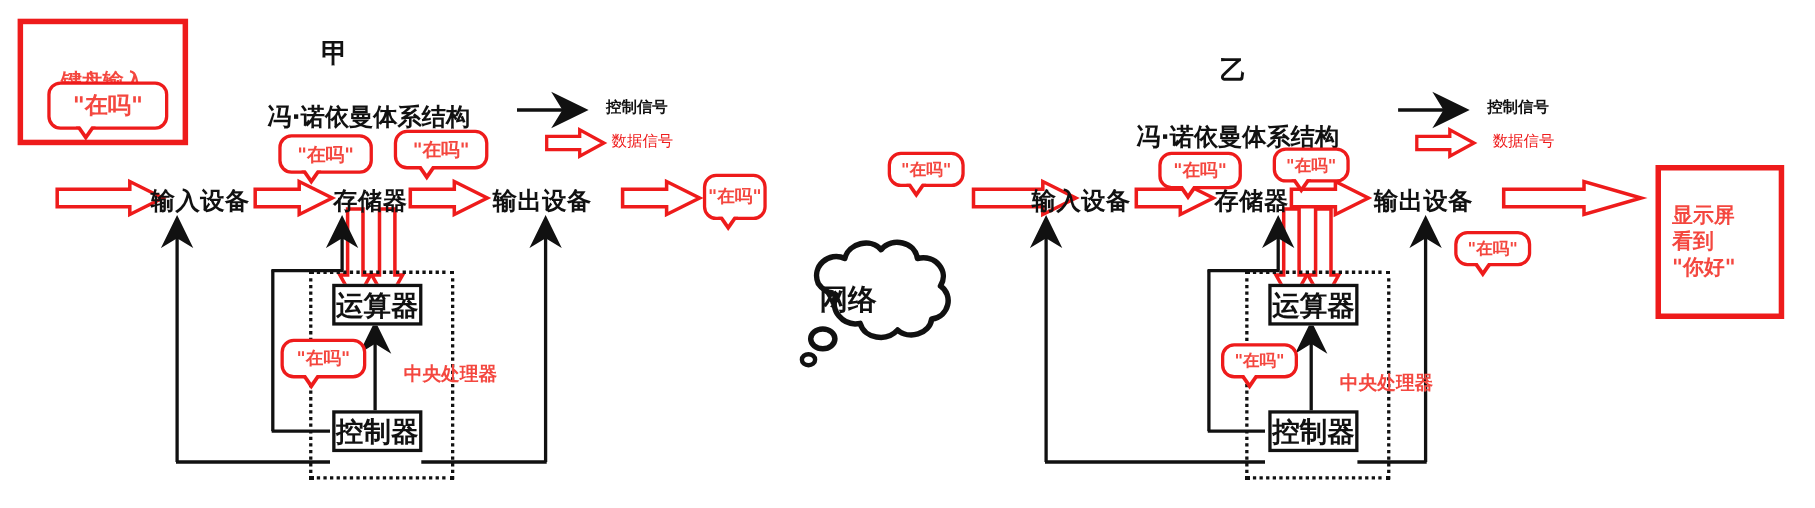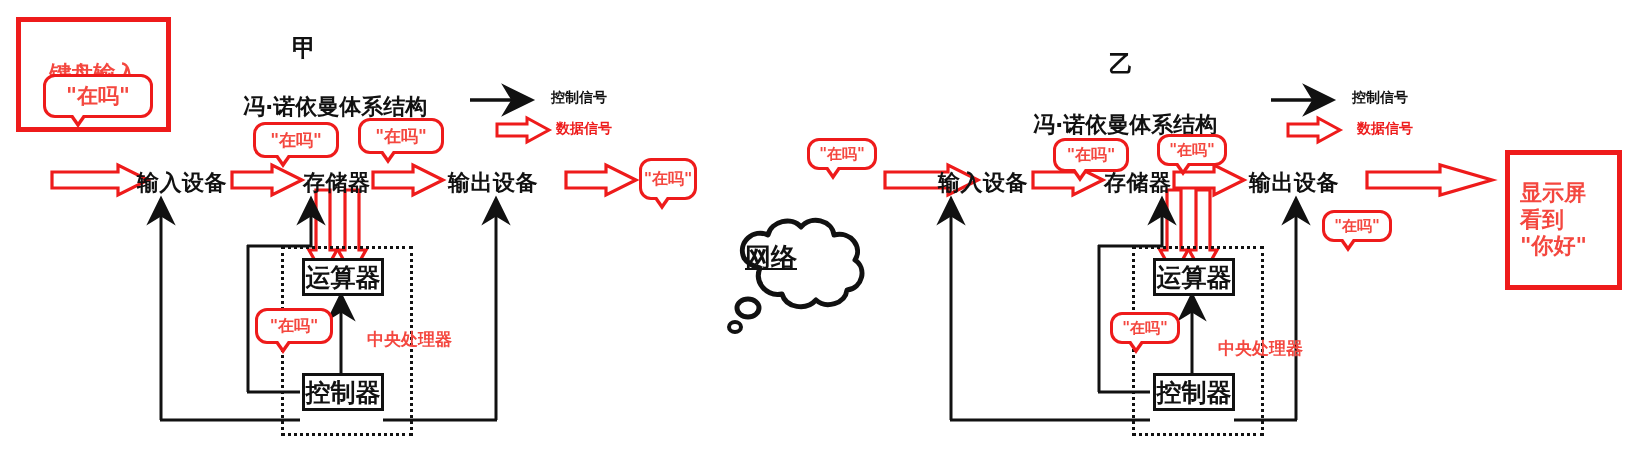--- a/index.html
+++ b/index.html
@@ -12,7 +12,7 @@
 
   
   .blk{color:#111111;font-weight:700;white-space:nowrap;}
-  .red{color:#ee1b1b;font-weight:700;white-space:nowrap;}
+  .red{color:#ee1b1b;font-weight:400;white-space:nowrap;}
   .node-label{font-size:22px;letter-spacing:.5px;}
   .party-label{font-size:24px;}
   .arch-label{font-size:22px;}

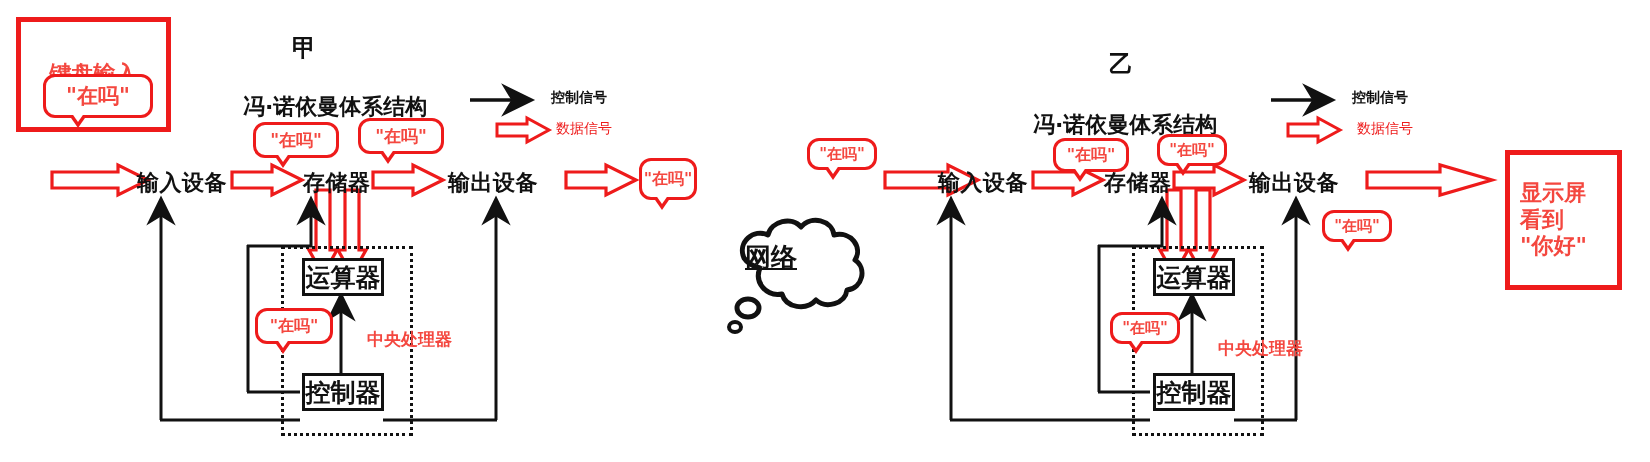--- a/index.html
+++ b/index.html
@@ -36,7 +36,7 @@
     border:5px solid #ee1b1b;background:#fff;box-sizing:border-box;
     display:flex;flex-direction:column;align-items:center;justify-content:center;
   }
-  .redbox .line{color:#f4473f;font-weight:700;font-size:22px;line-height:1.22;white-space:nowrap;}
+  .redbox .line{color:#f4473f;font-weight:700;font-size:19px;line-height:1.22;white-space:nowrap;}
 
   
   .bubble{

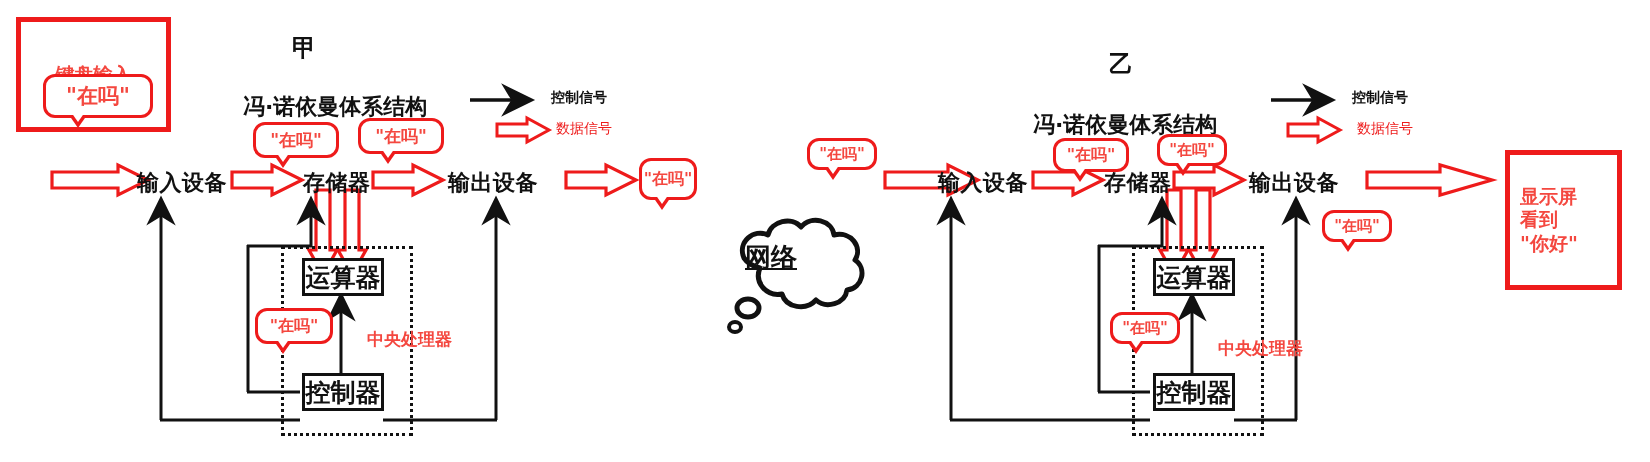--- a/index.html
+++ b/index.html
@@ -209,7 +209,7 @@
     <span>"在吗"</span>
   </div>
 
-  <div class="abs blk" style="left:745px;top:240px;font-size:26px;text-decoration:underline;">网络</div>
+  <div class="abs blk" style="left:745px;top:255px;font-size:26px;">网络</div>
 
   <div class="abs blk party-label" style="left:1109px;top:48px;">乙</div>
   <div class="abs blk arch-label" style="left:1033px;top:110px;">冯·诺依曼体系结构</div>

